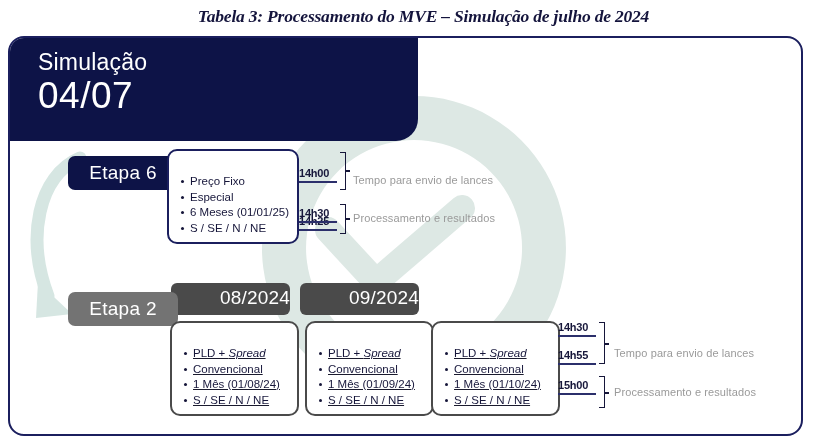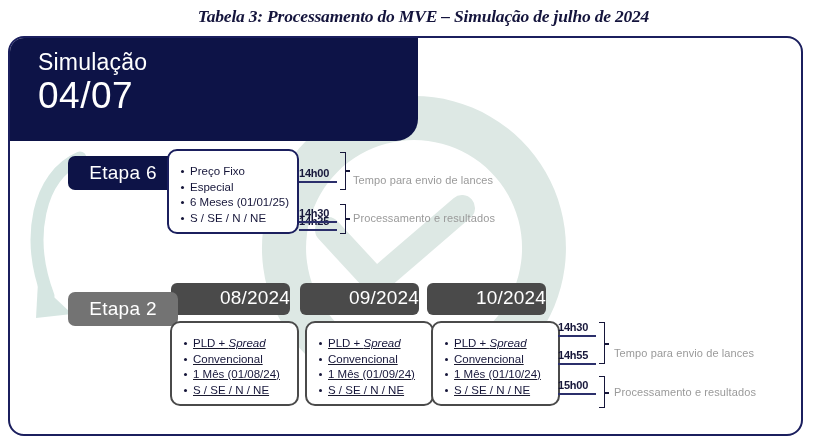--- a/index.html
+++ b/index.html
@@ -124,7 +124,7 @@
     box-sizing: border-box;
     background: #ffffff;
     border-radius: 10px;
-    padding: 13px 9px 6px 11px;
+    padding: 23px 9px 6px 11px;
   }
   .info-box.navy { border: 2px solid #1b1f5e; }
   .info-box.gray { border: 2px solid #4a4a4a; text-decoration: underline; }

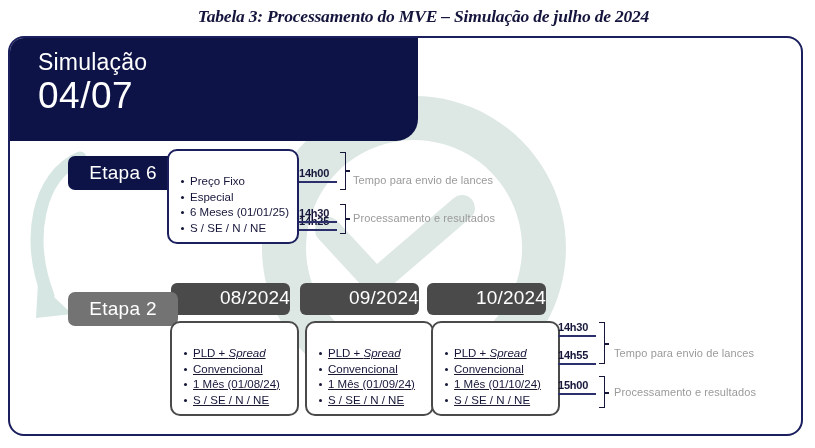--- a/index.html
+++ b/index.html
@@ -311,7 +311,6 @@
 
   <div id="month-badge-1" class="month-badge">08/2024</div>
   <div id="month-badge-2" class="month-badge">09/2024</div>
-  <div id="month-badge-3" class="month-badge">10/2024</div>
 
   <div id="stage2-pill" class="stage-pill">Etapa 2</div>
 

